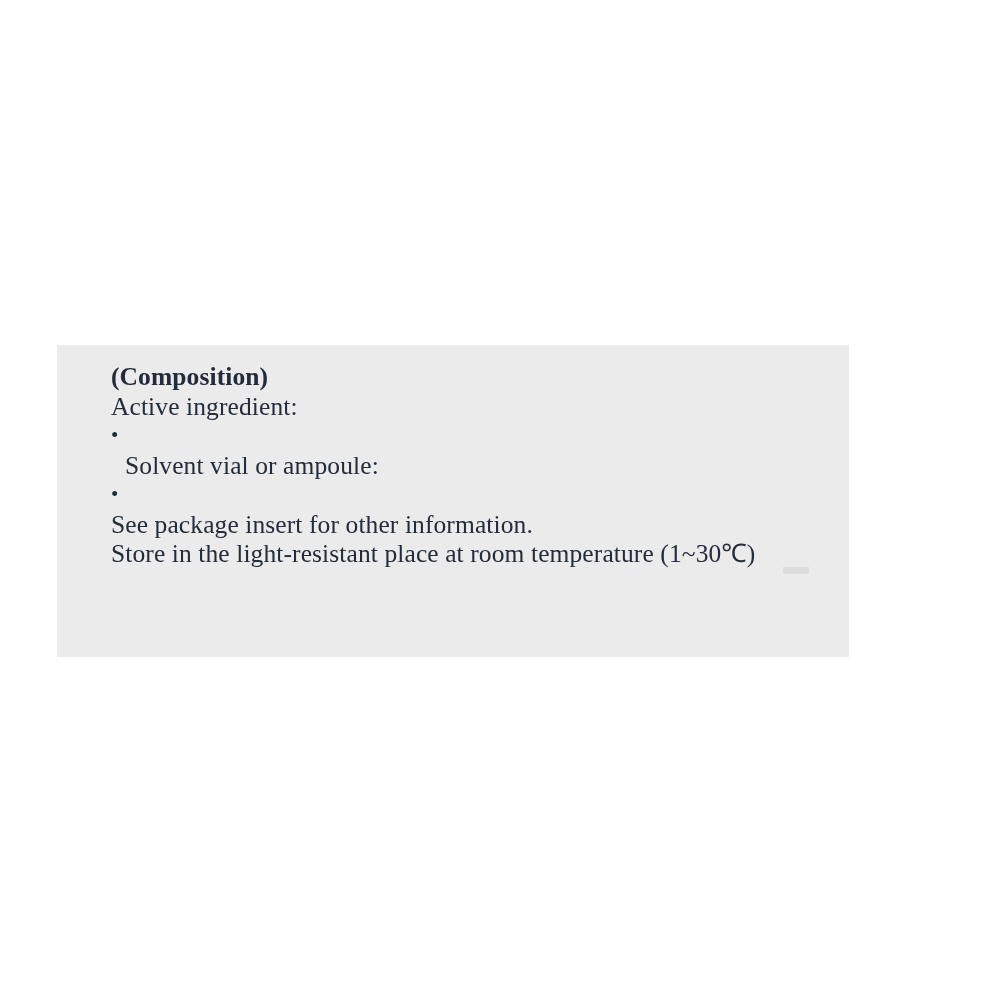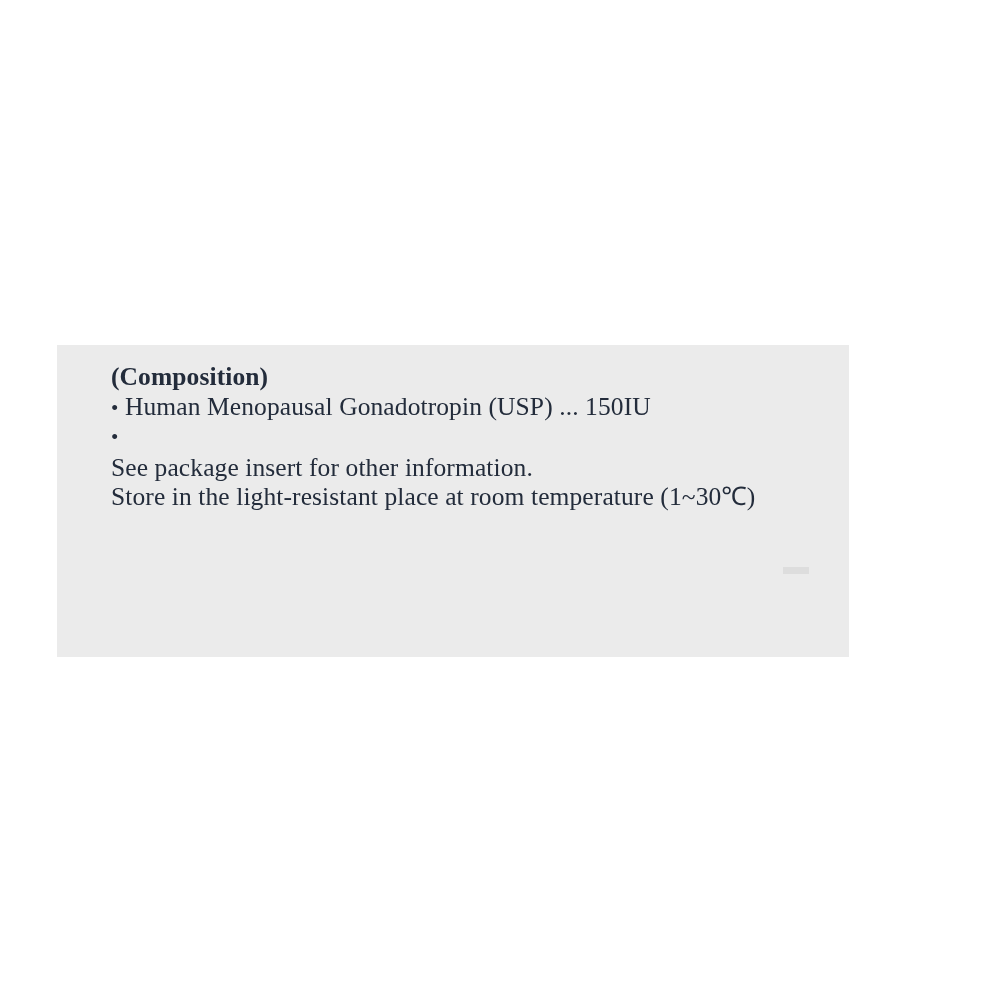--- a/index.html
+++ b/index.html
@@ -77,6 +77,7 @@
 
     <div class="line bold">(Composition)</div>
 
+    <div class="line">Active ingredient:</div>
 
     <div class="line bulletline">
       <span class="bullet">•</span>

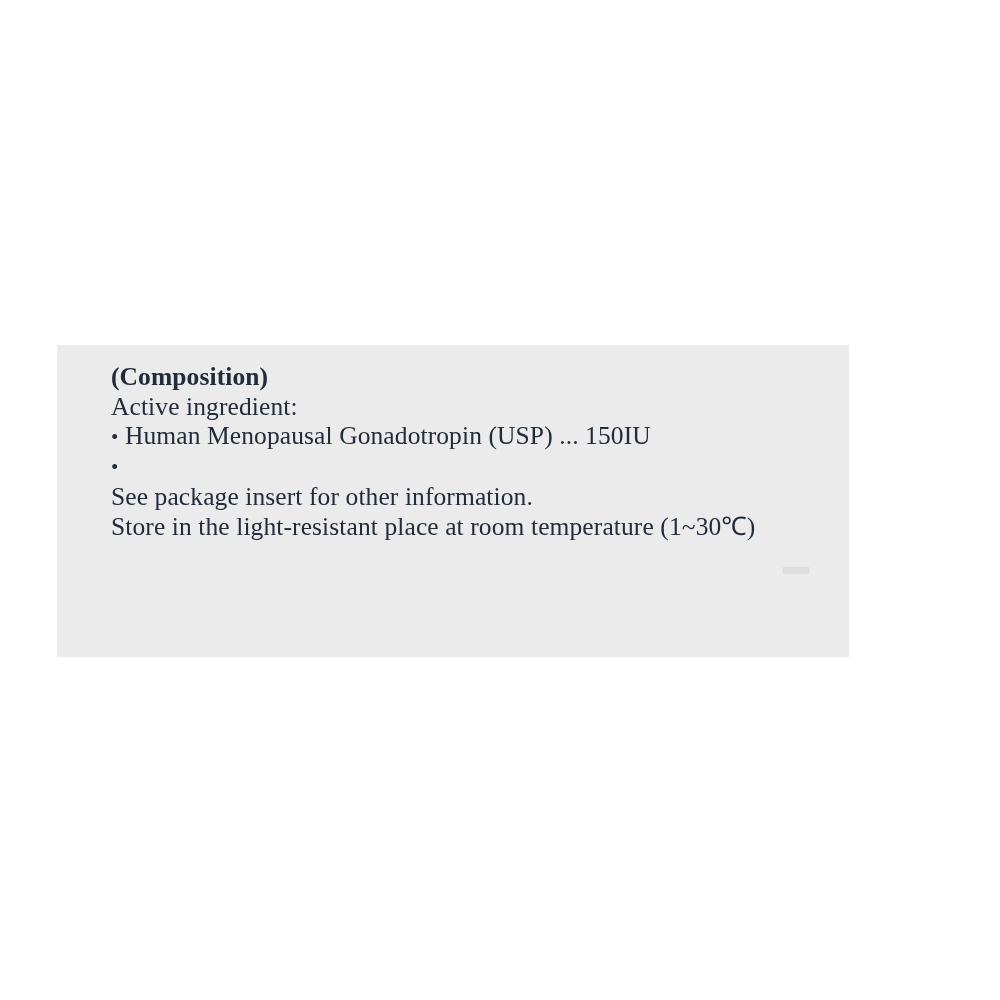--- a/index.html
+++ b/index.html
@@ -81,7 +81,6 @@
 
     <div class="line bulletline">
       <span class="bullet">•</span>
-      <span>Human Menopausal Gonadotropin (USP) ... 150IU</span>
     </div>
 
 

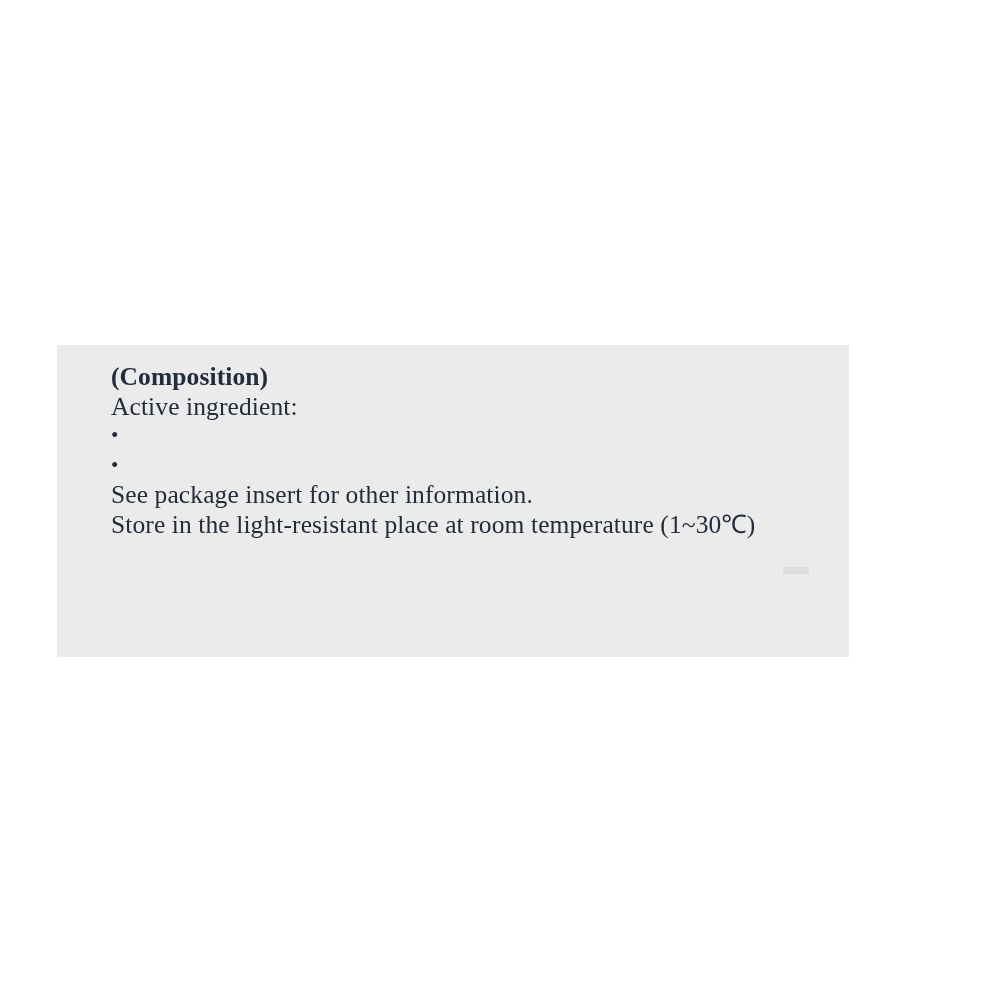--- a/index.html
+++ b/index.html
@@ -83,6 +83,7 @@
       <span class="bullet">•</span>
     </div>
 
+    <div class="line indent">Solvent vial or ampoule:</div>
 
     <div class="line bulletline">
       <span class="bullet">•</span>

